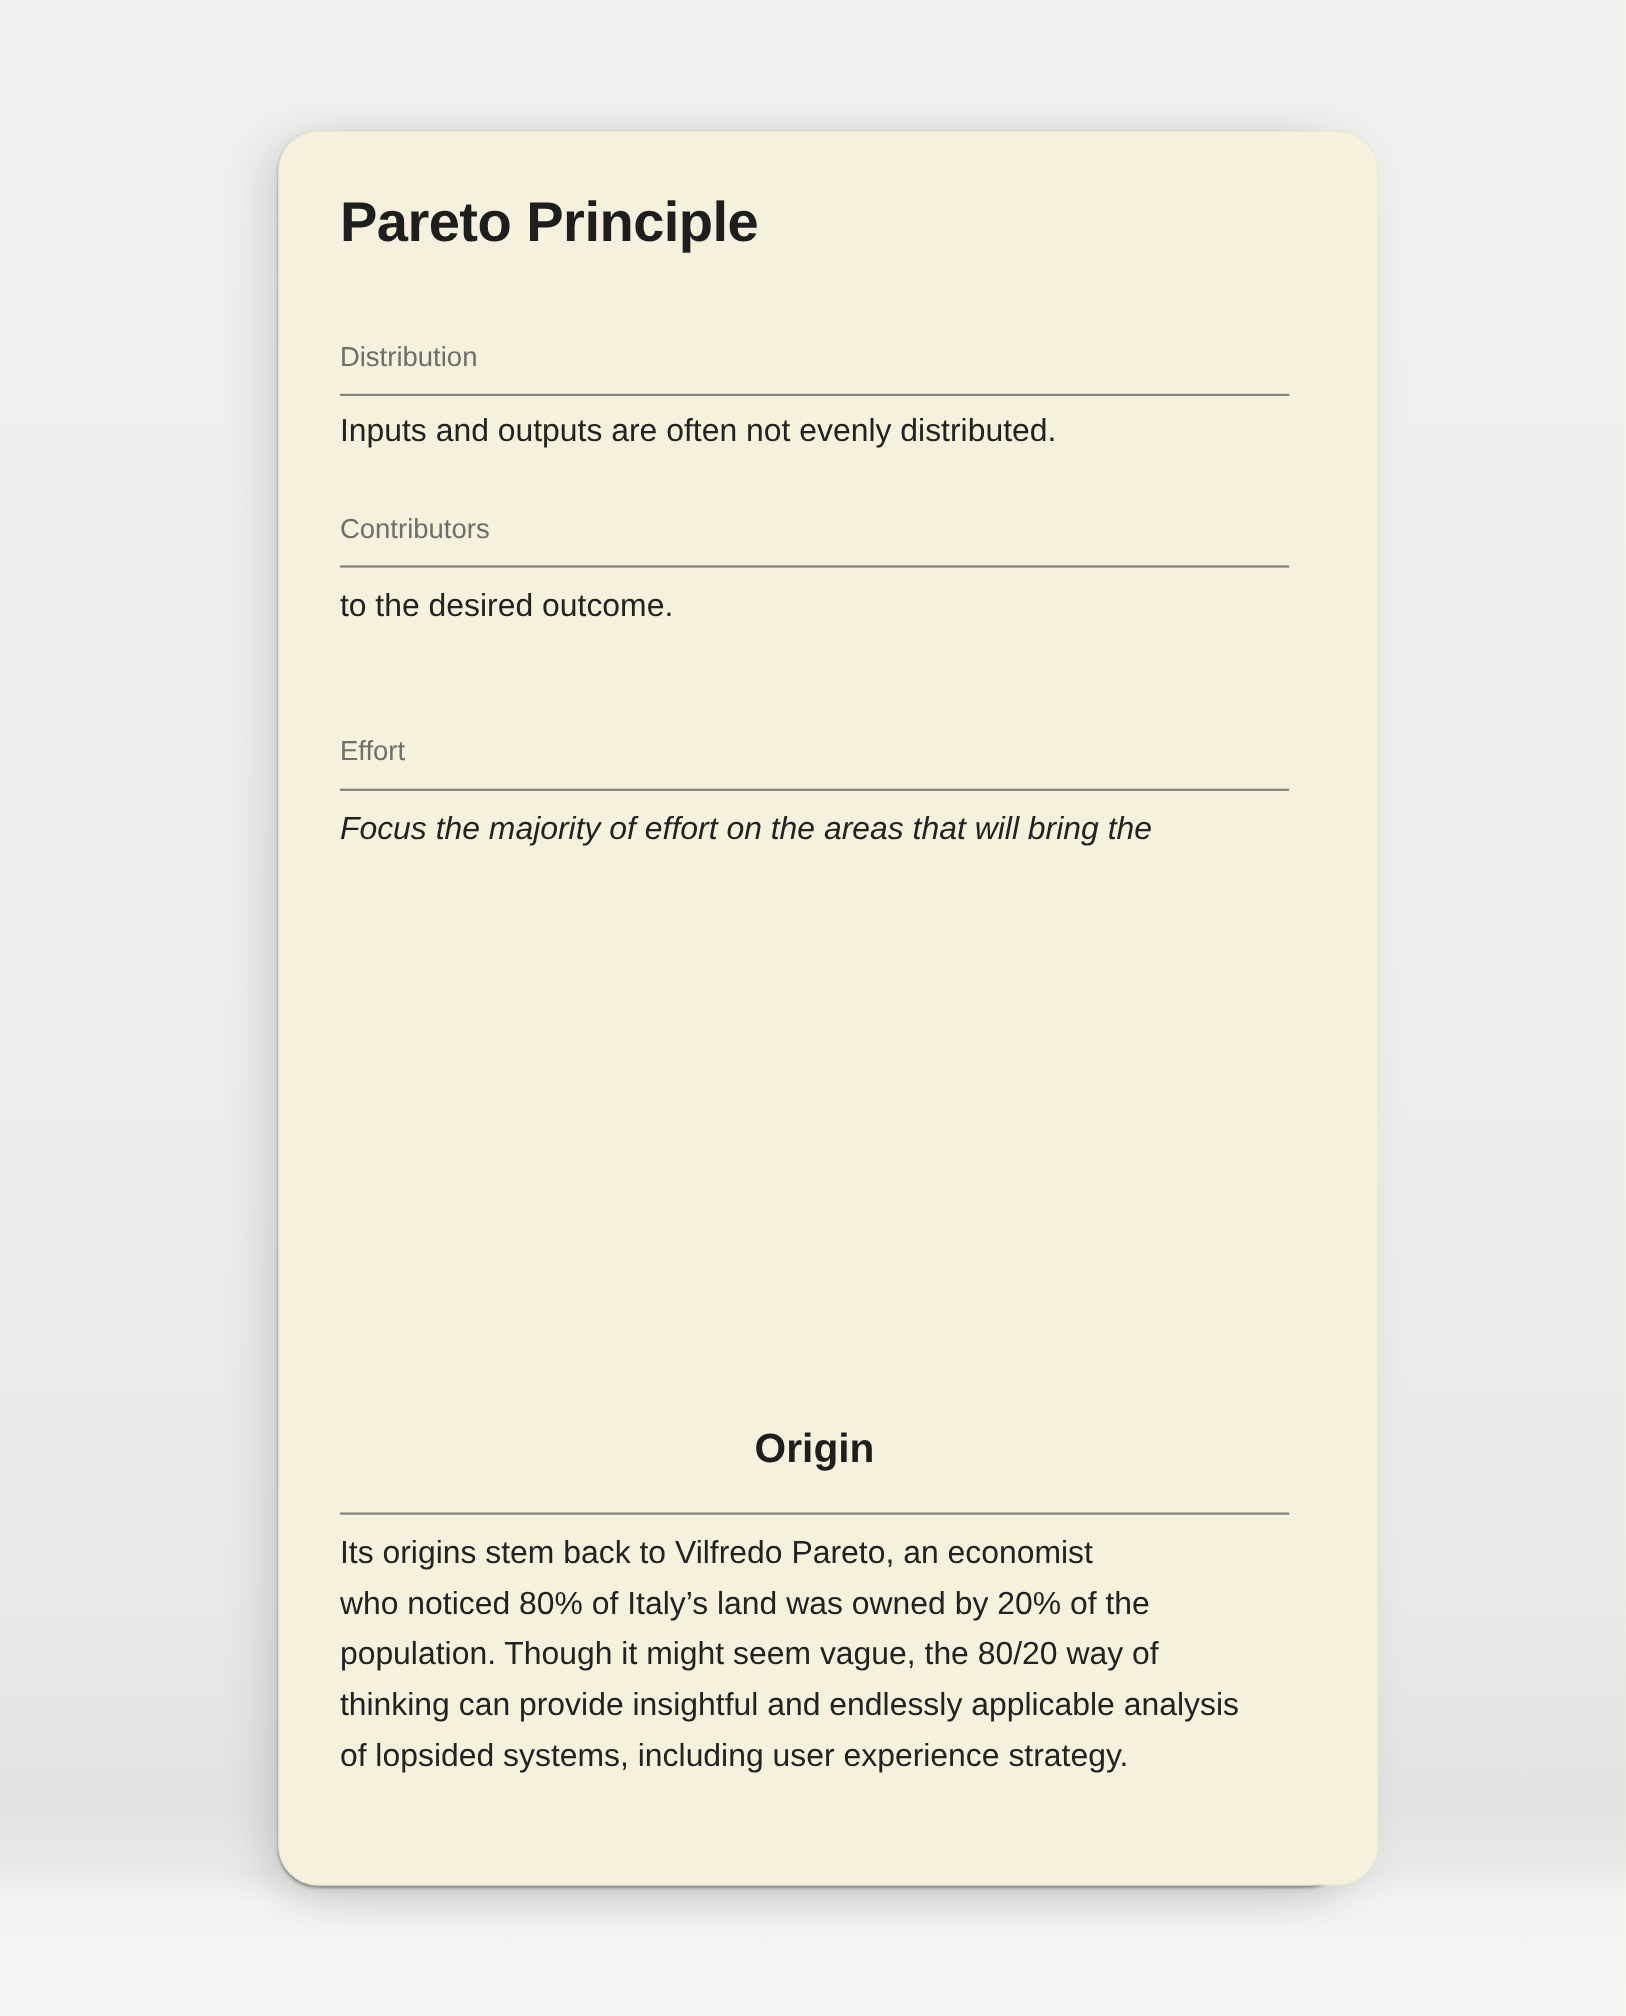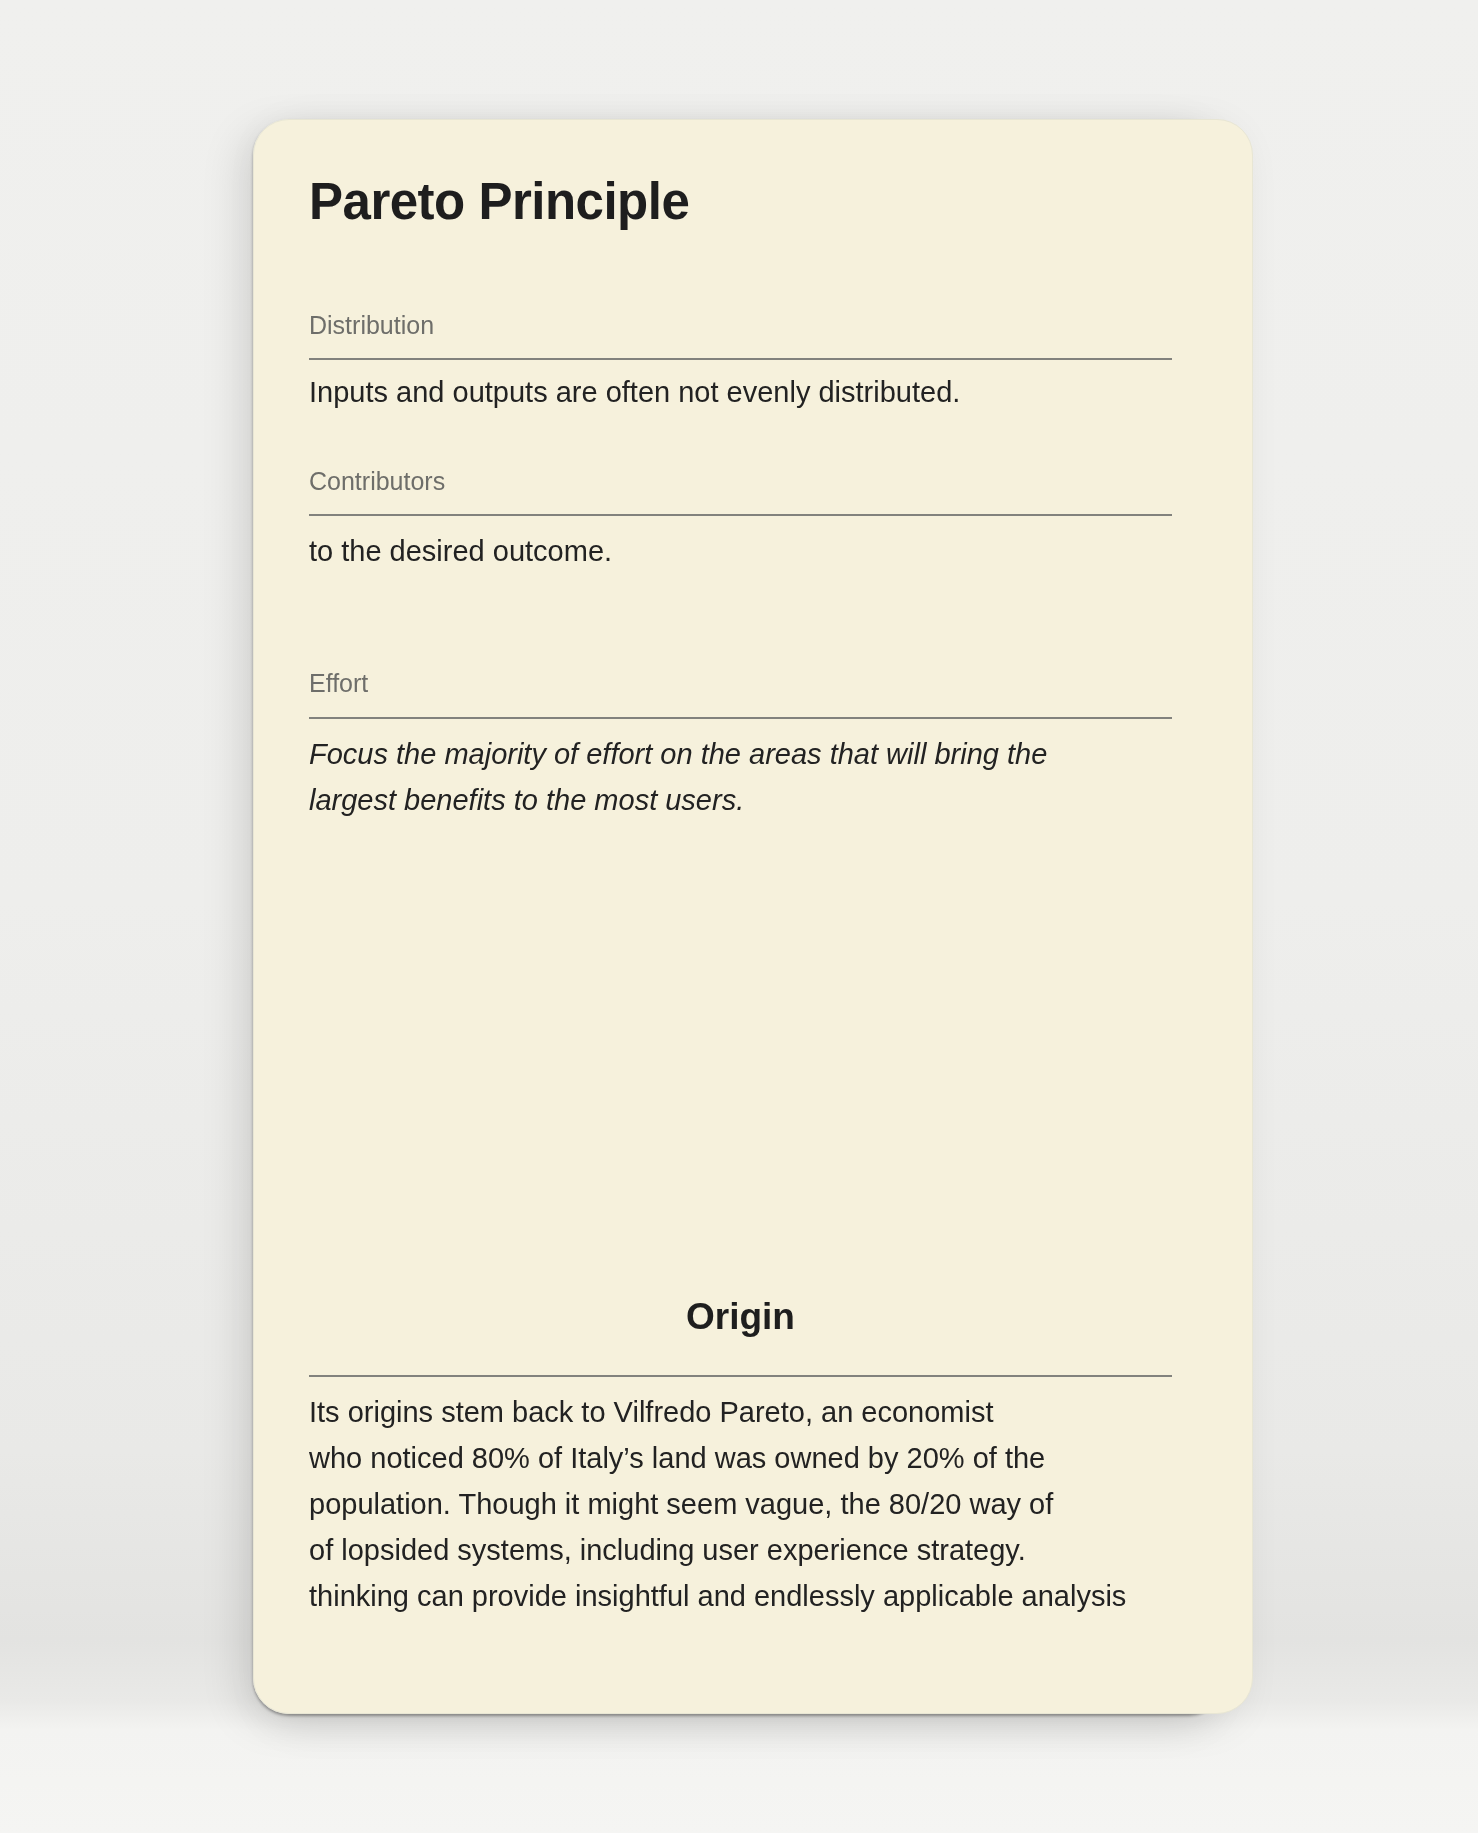--- a/index.html
+++ b/index.html
@@ -113,7 +113,6 @@
     <div class="abs rule" style="top:597px;"></div>
     <div class="abs body-text" style="top:611px;font-style:italic;">
       <span class="line">Focus the majority of effort on the areas that will bring the</span>
-      <span class="line">largest benefits to the most users.</span>
     </div>
   </div>
 

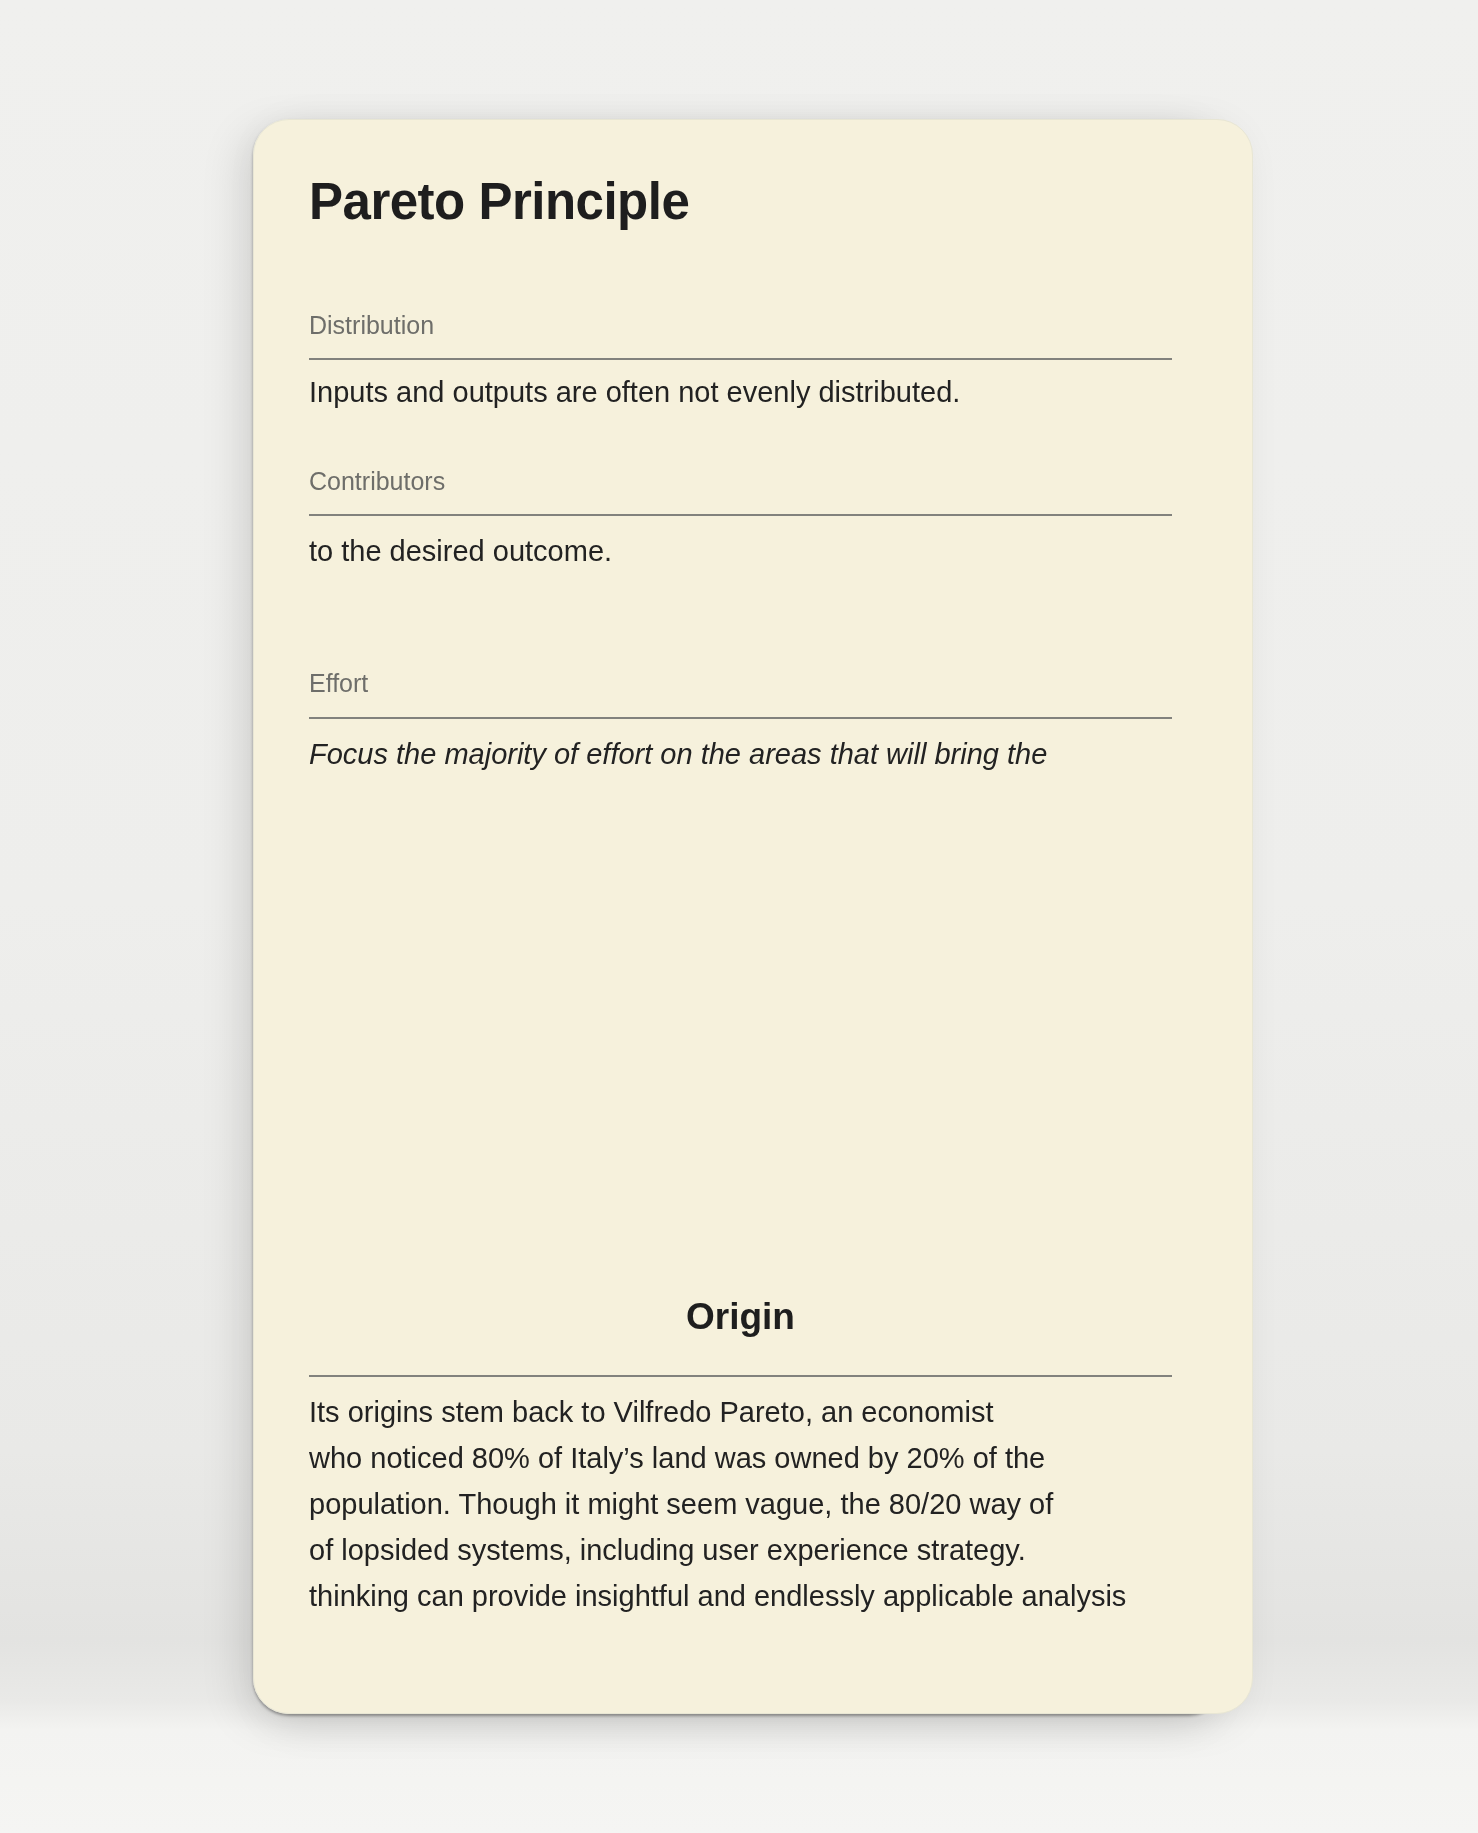--- a/index.html
+++ b/index.html
@@ -123,8 +123,8 @@
       <span class="line">Its origins stem back to Vilfredo Pareto, an economist</span>
       <span class="line">who noticed 80% of Italy’s land was owned by 20% of the</span>
       <span class="line">population. Though it might seem vague, the 80/20 way of</span>
+      <span class="line">thinking can provide insightful and endlessly applicable analysis</span>
       <span class="line">of lopsided systems, including user experience strategy.</span>
-      <span class="line">thinking can provide insightful and endlessly applicable analysis</span>
     </div>
   </div>
 

